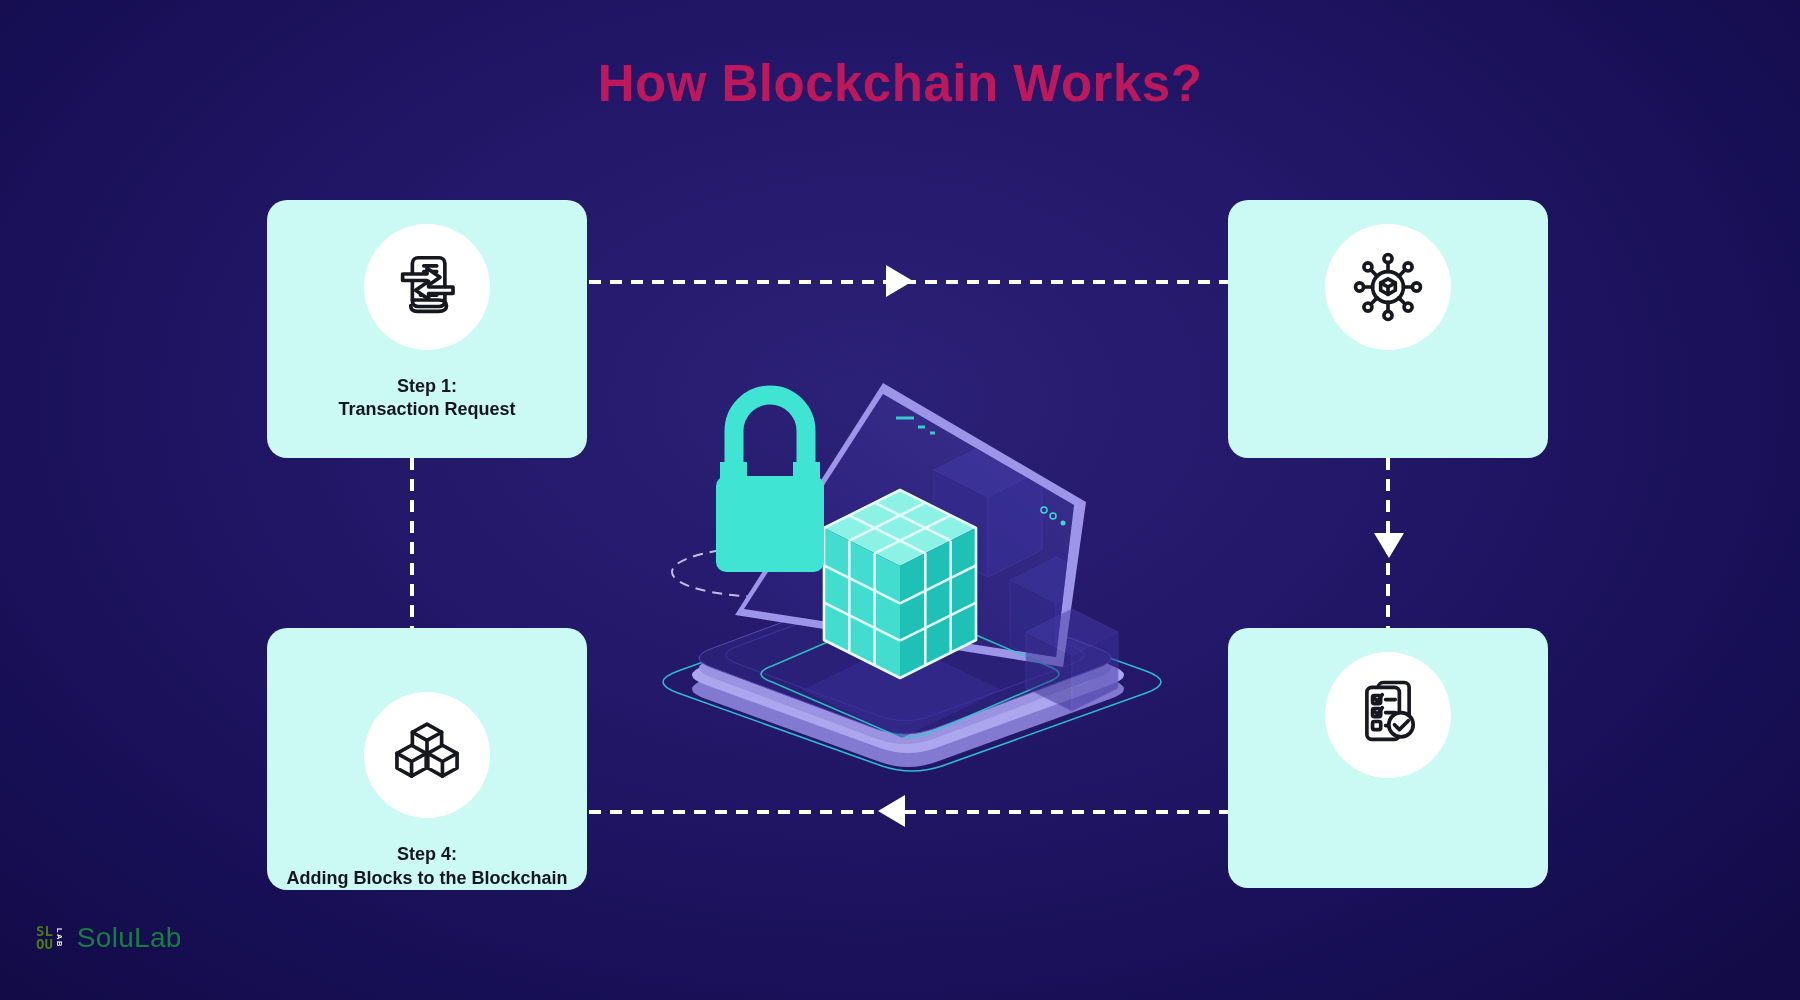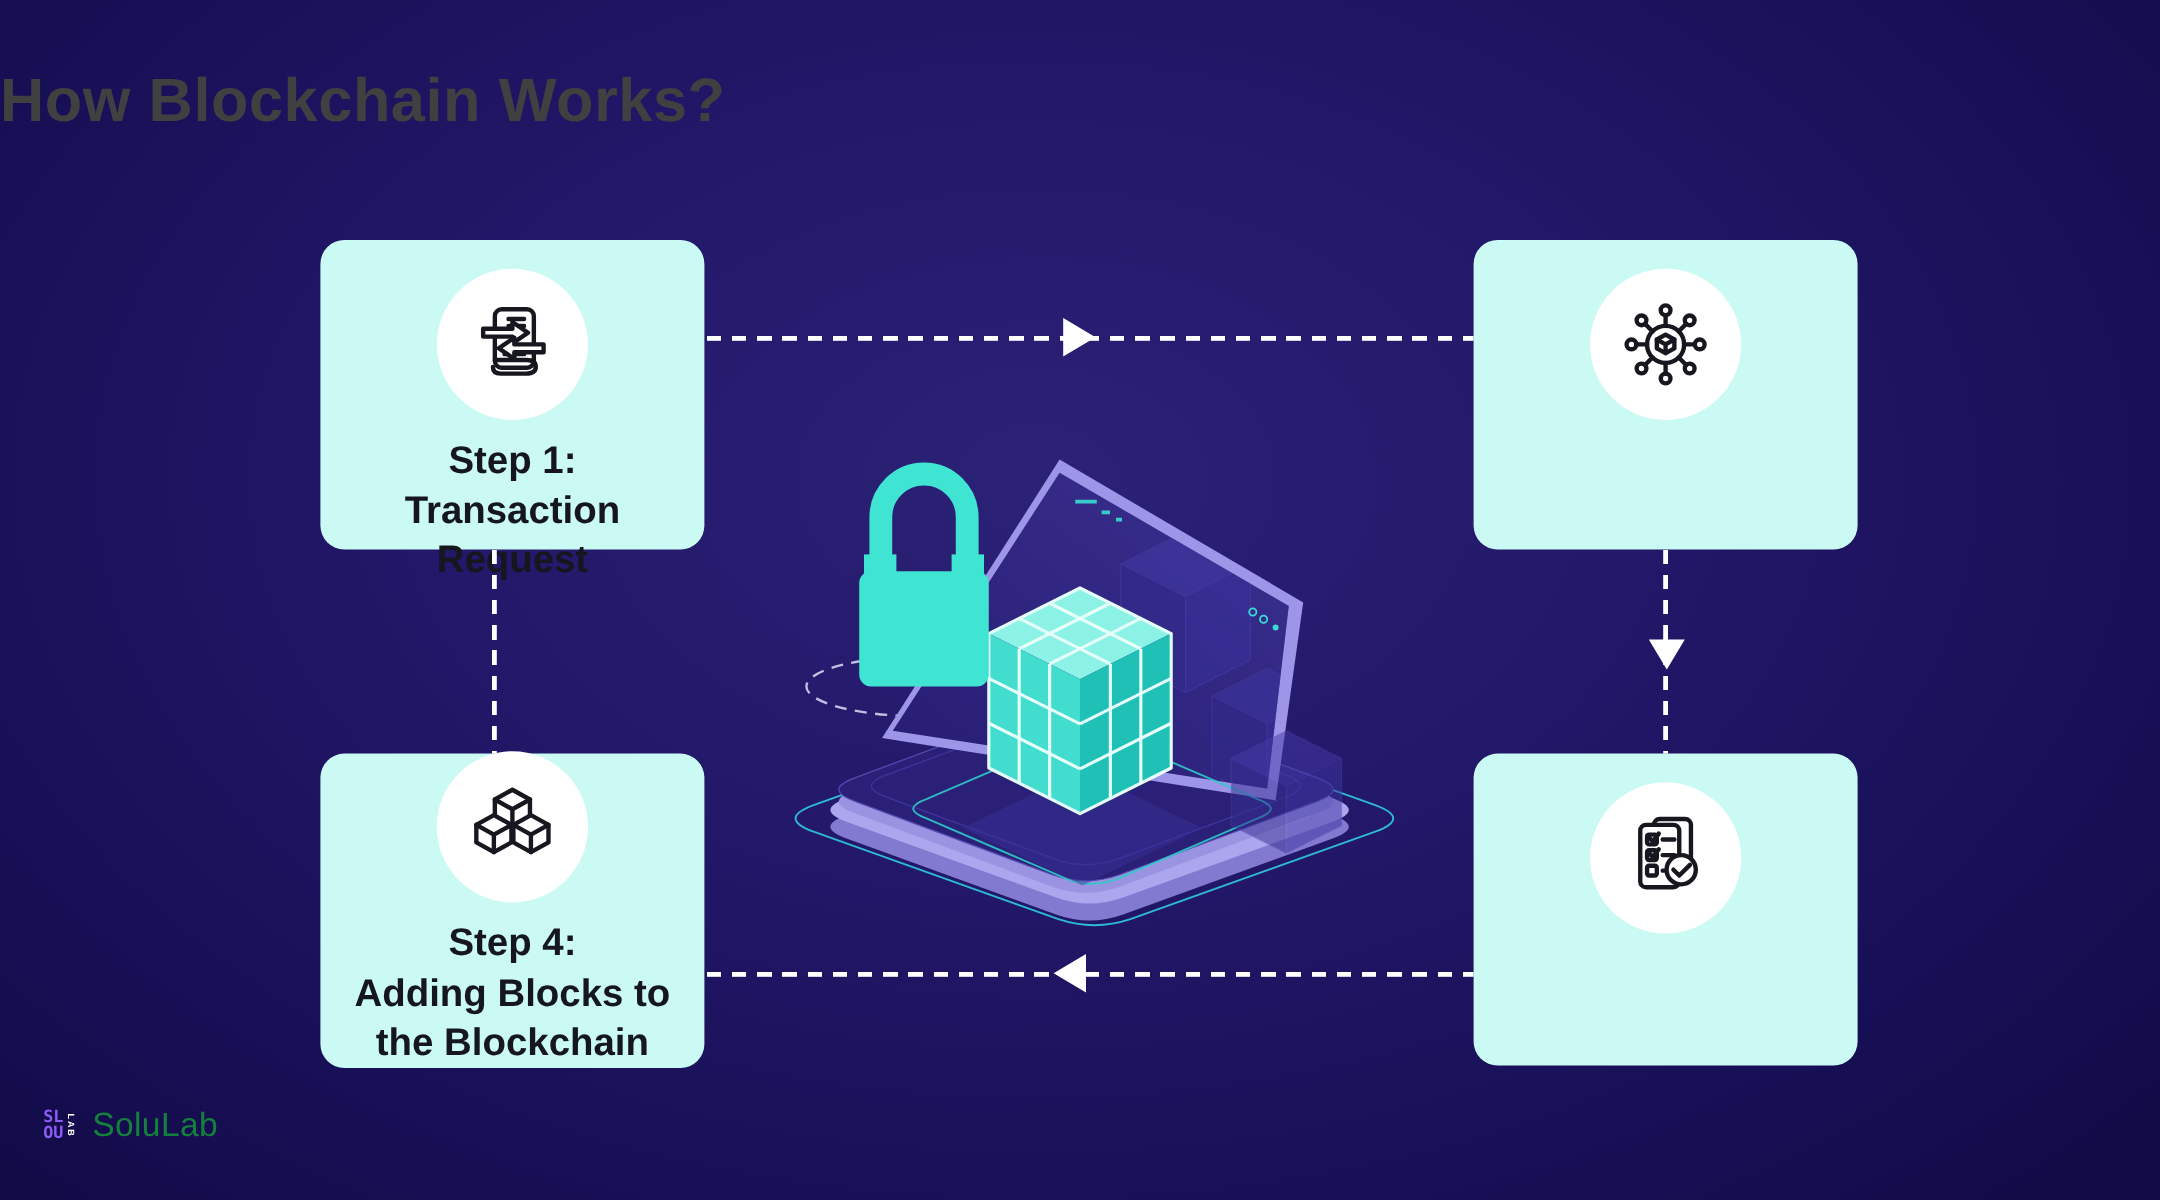--- a/index.html
+++ b/index.html
@@ -14,7 +14,7 @@
 
   .title {
     position:absolute; left:0; top:54px; width:100%;
-    text-align:left; color:#404040;
+    text-align:center; color:#be185d;
     font-size:51px; font-weight:800; letter-spacing:0.5px;
   }
 

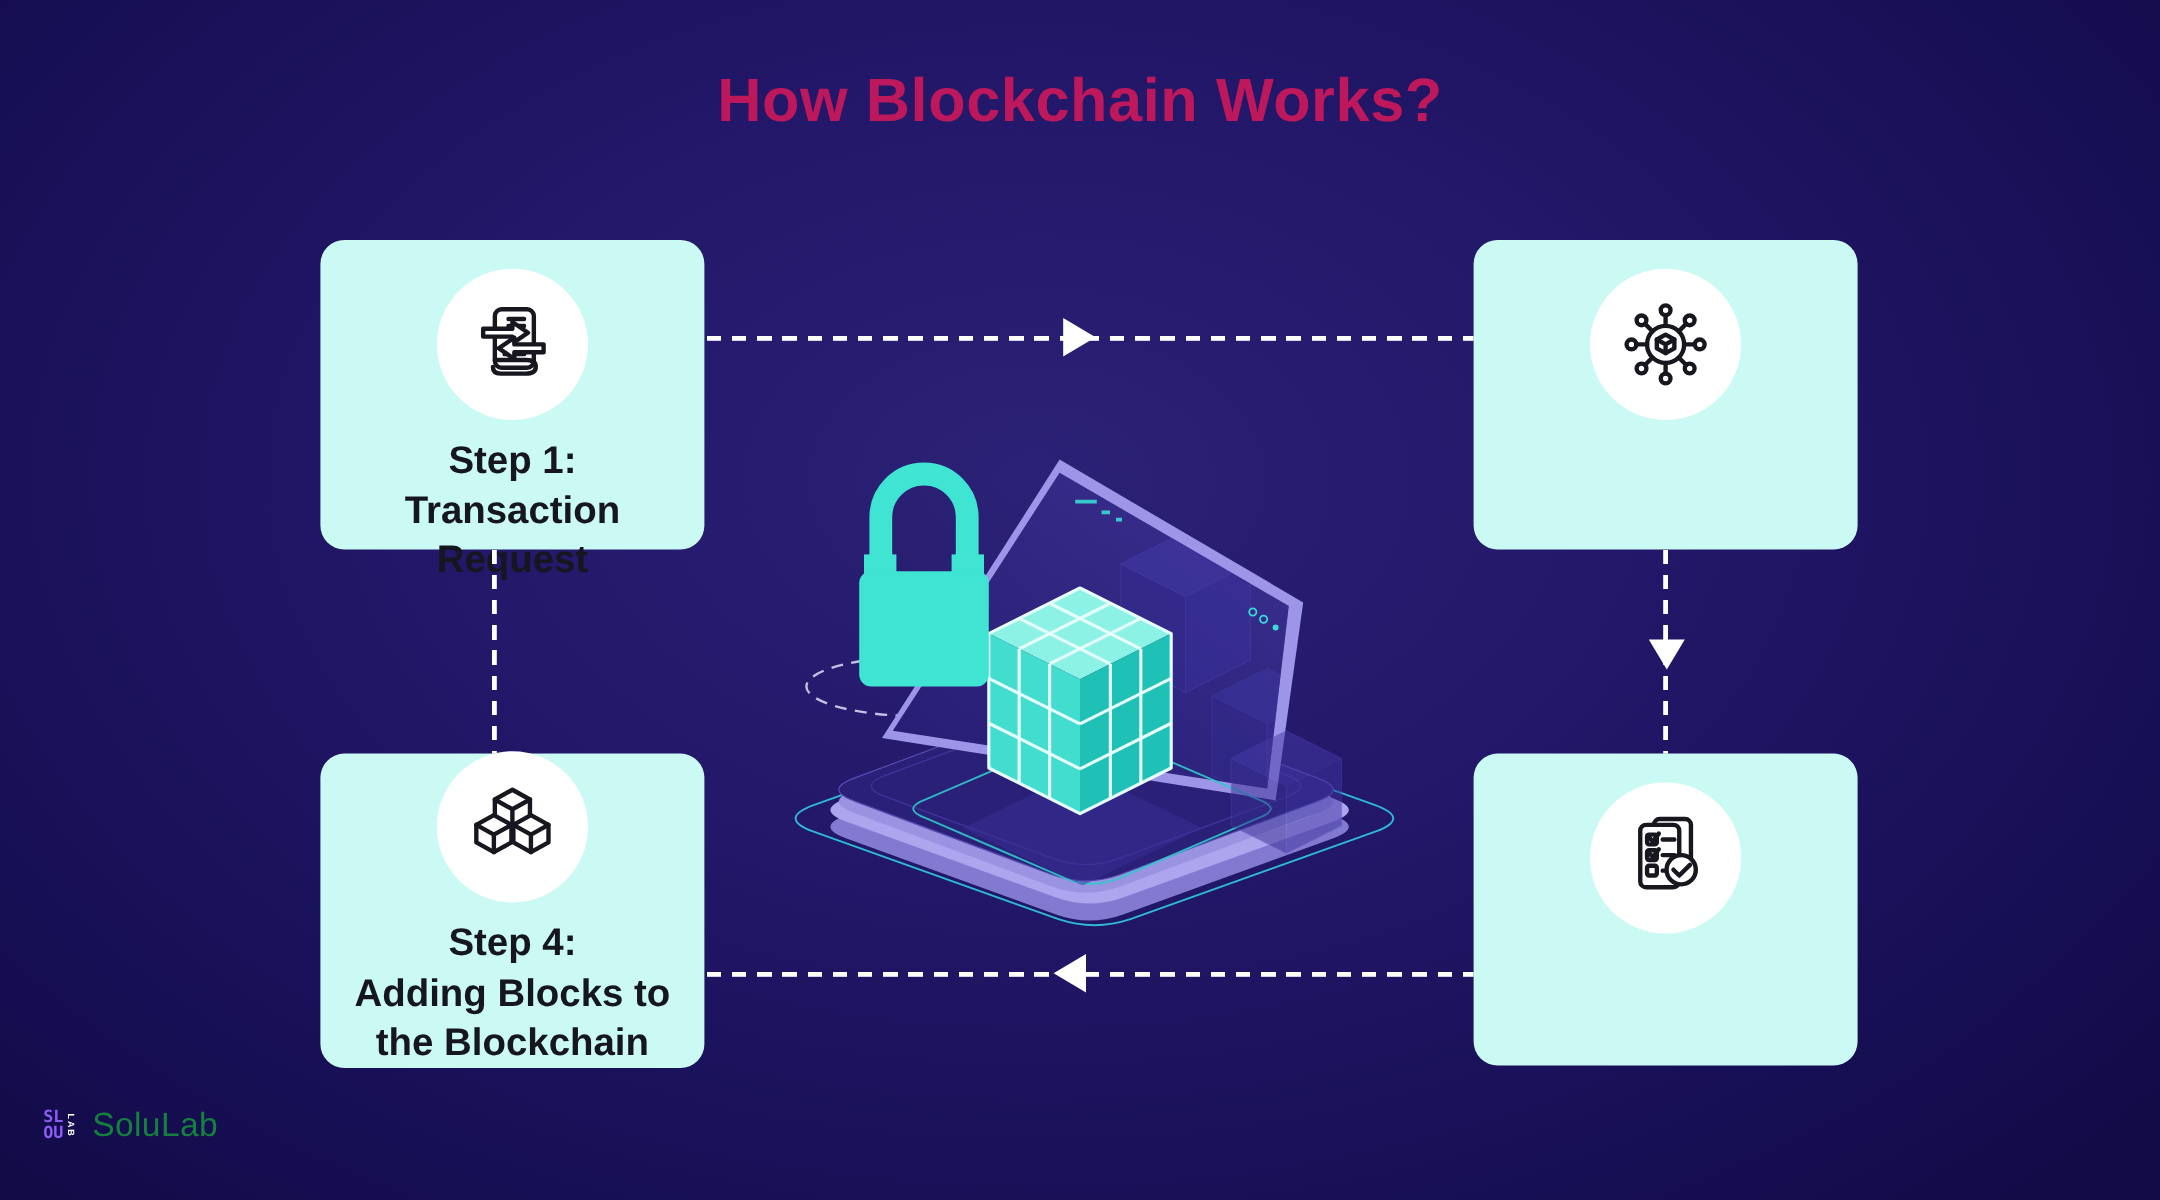--- a/index.html
+++ b/index.html
@@ -39,8 +39,8 @@
   .icon-circle svg { width:78px; height:78px; }
 
   .step-text {
-    margin-top:13px; text-align:center;
-    font-size:32px; font-weight:600; color:#16161f;
+    margin-top:25px; text-align:center;
+    font-size:18px; font-weight:600; color:#16161f;
     line-height:1.3; padding:0 10px;
   }
   .step-text span { display:inline; }

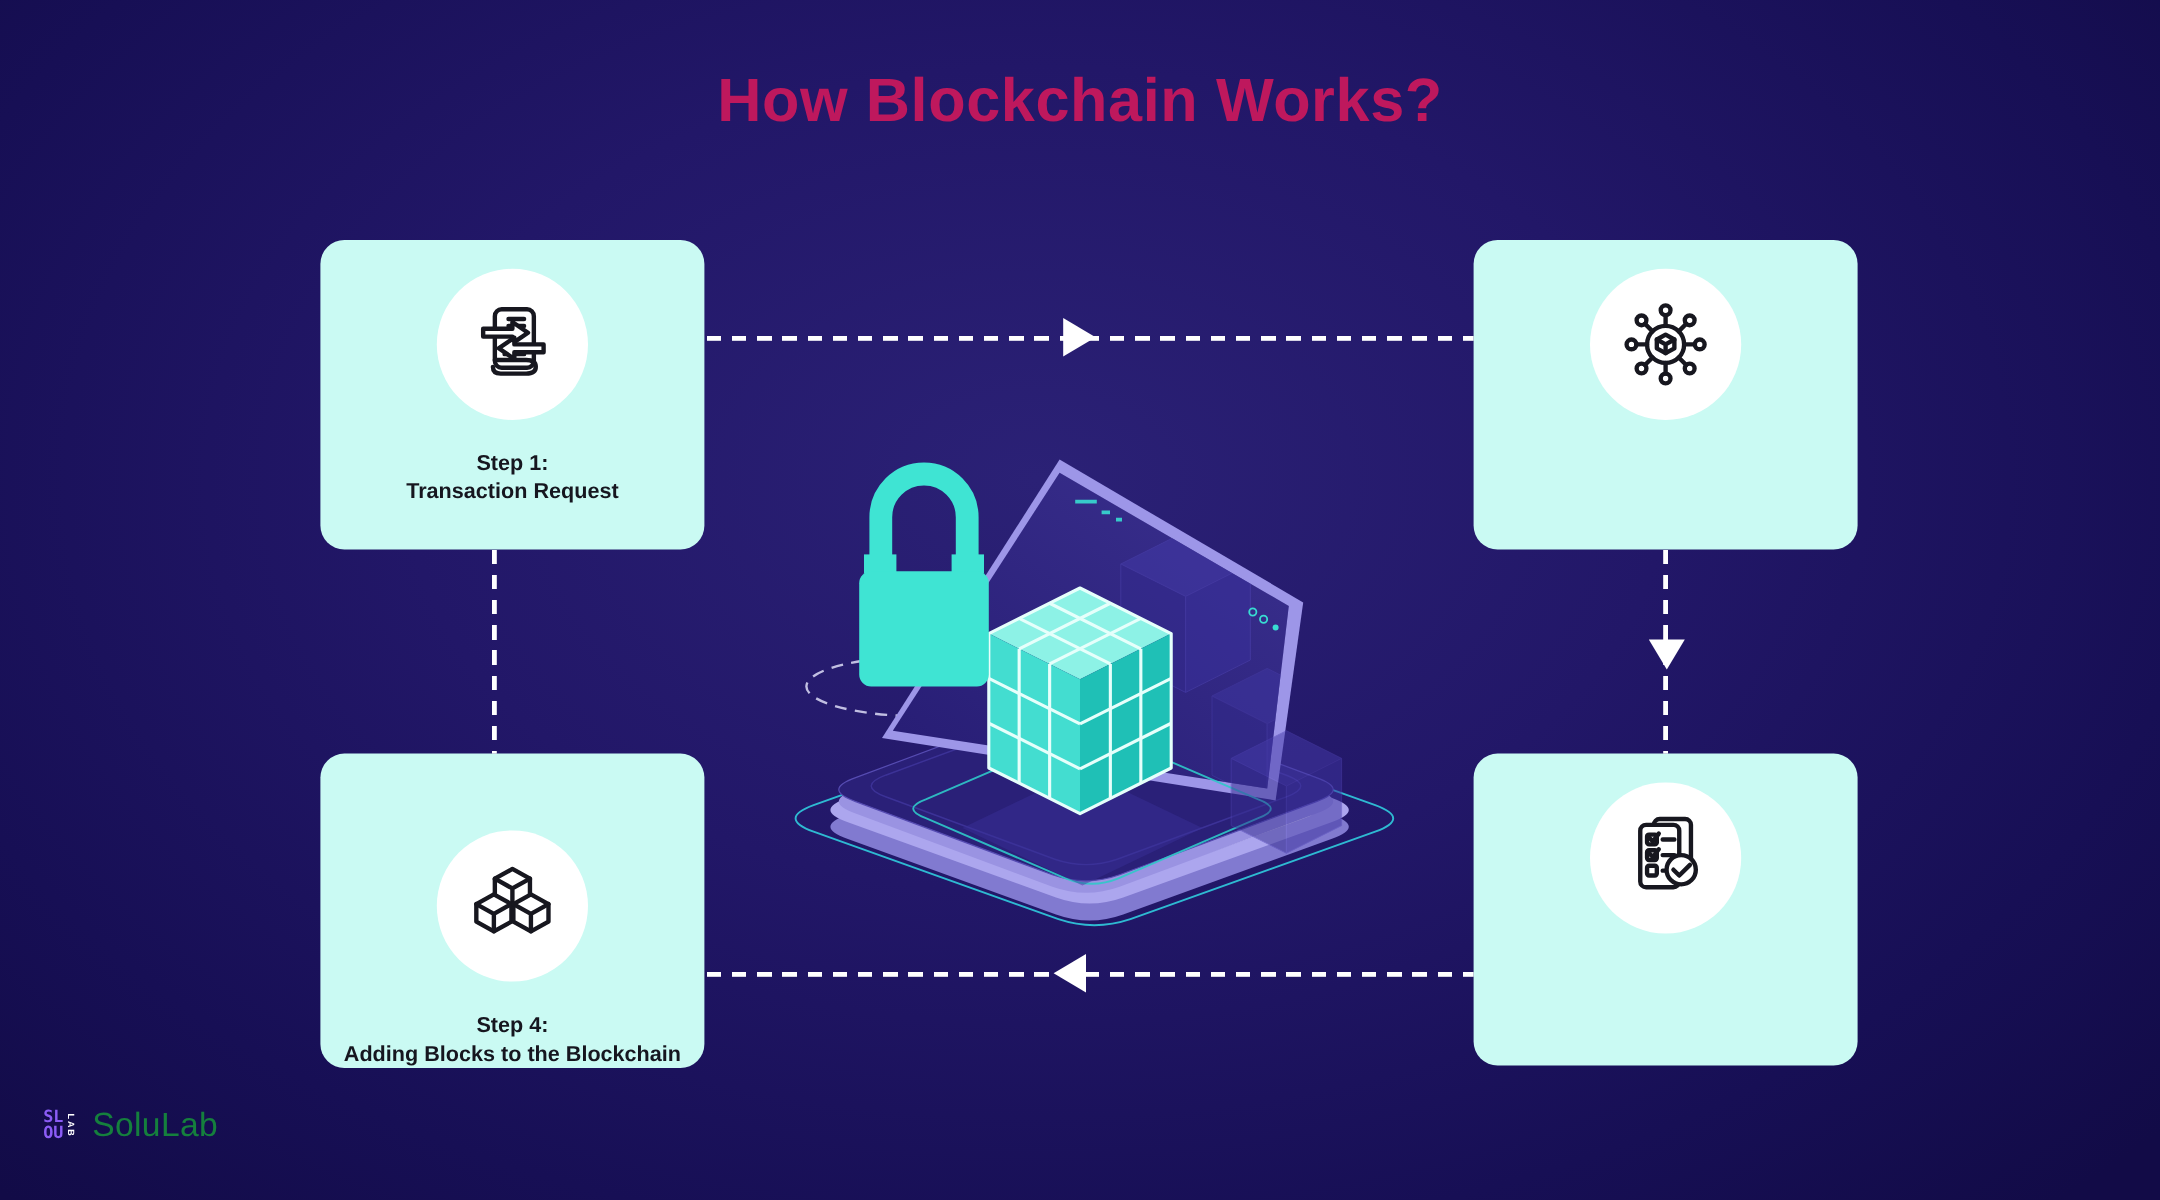--- a/index.html
+++ b/index.html
@@ -77,7 +77,7 @@
     display:flex; flex-direction:column;
     font-family:"DejaVu Sans Mono", monospace;
     font-weight:700; font-size:14px; line-height:0.95;
-    color:#8b5cf6; letter-spacing:0px;
+    color:#4d7c0f; letter-spacing:0px;
   }
   .mark-lab {
     writing-mode:vertical-rl;

